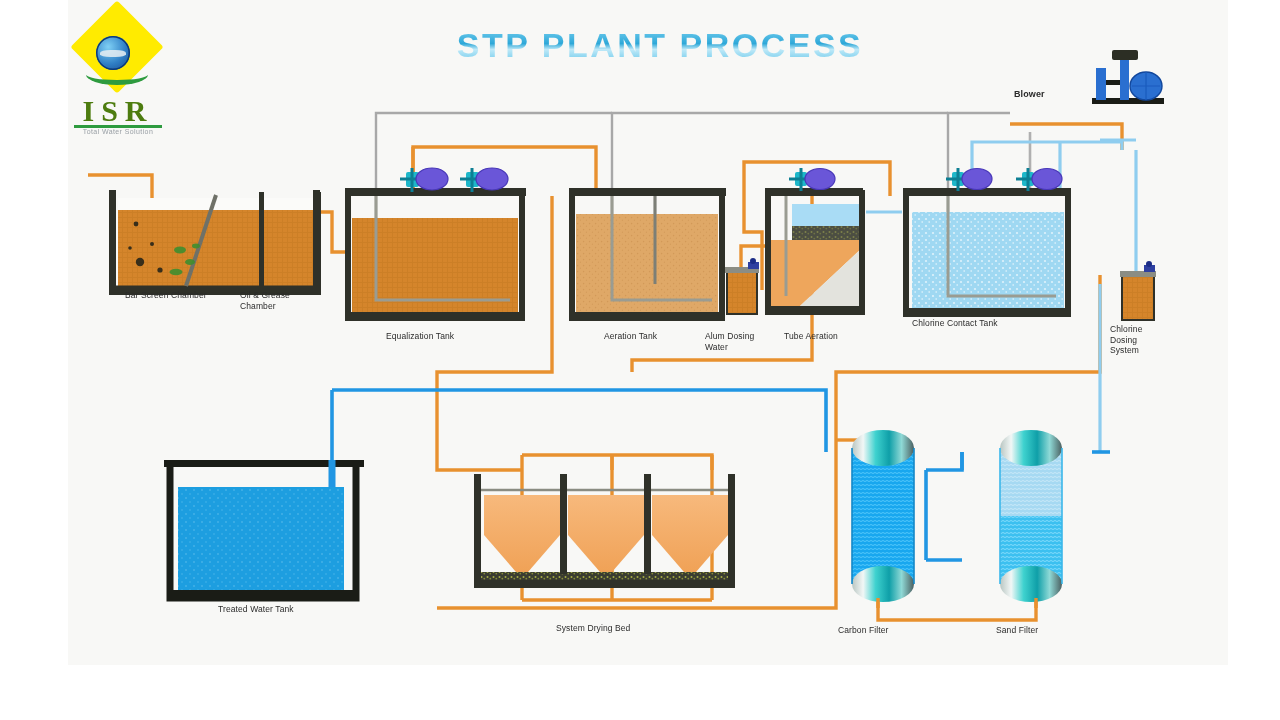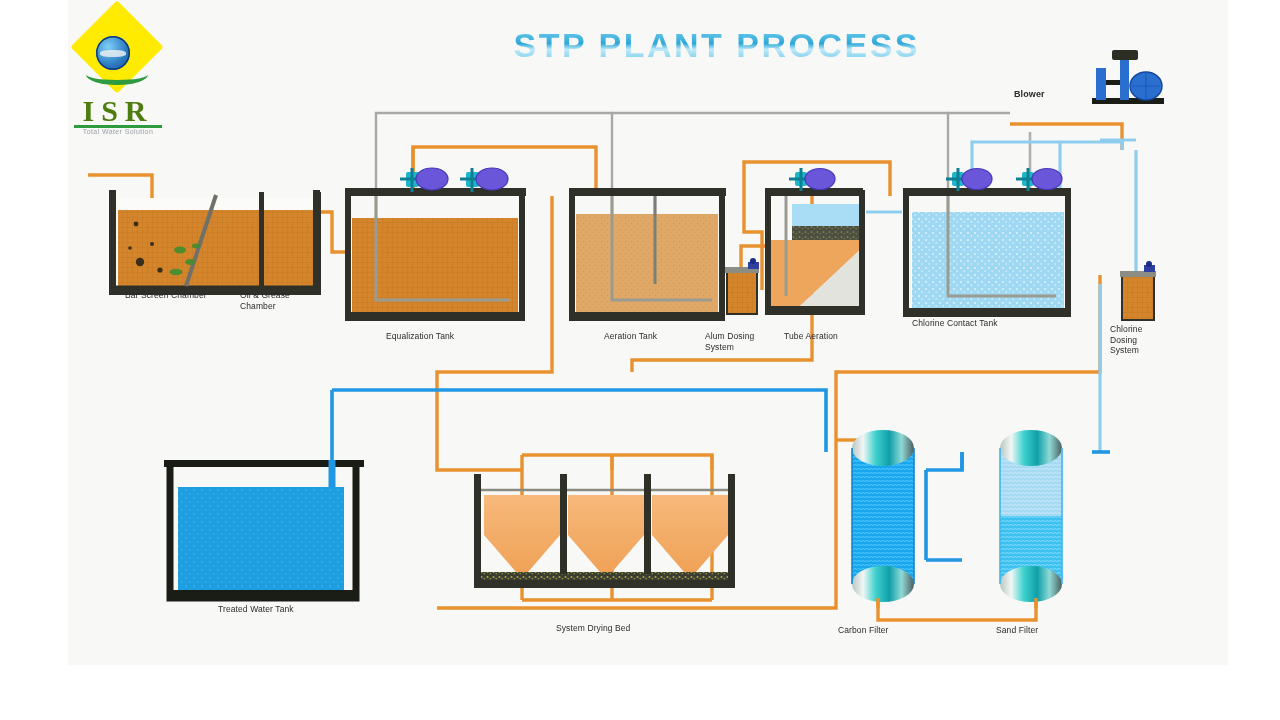--- a/index.html
+++ b/index.html
@@ -10,7 +10,7 @@
   svg.diagram{position:absolute;left:0;top:0;width:1280px;height:720px;}
   .lbl{position:absolute;font-family:"Liberation Sans",sans-serif;font-size:8.5px;color:#2b2b2b;
        text-align:left;line-height:1.25;letter-spacing:.1px;white-space:pre-line;}
-  .title{position:absolute;left:400px;top:26px;width:520px;text-align:right;
+  .title{position:absolute;left:400px;top:26px;width:520px;text-align:center;
          font-family:"Liberation Sans",sans-serif;font-size:34px;font-weight:bold;
          letter-spacing:2.5px;
          background:linear-gradient(180deg,#7fd4f2 0%,#2ea8d8 45%,#bfe9f8 60%,#5cc2e8 100%);

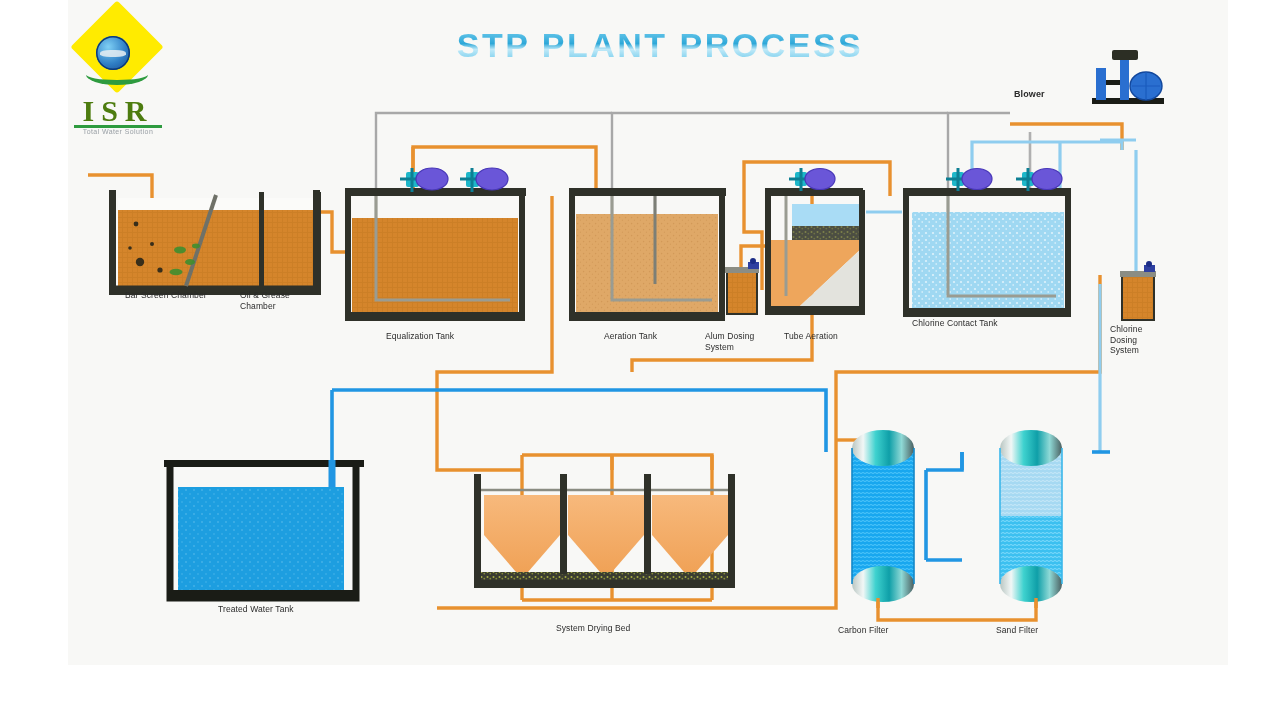--- a/index.html
+++ b/index.html
@@ -368,7 +368,7 @@
   <div class="lbl" style="left:386px;top:331px;width:94px">Equalization Tank</div>
   <div class="lbl" style="left:604px;top:331px;width:86px">Aeration Tank</div>
   <div class="lbl" style="left:705px;top:331px;width:72px">Alum Dosing
-System</div>
+Water</div>
   <div class="lbl" style="left:784px;top:331px;width:76px">Tube Aeration</div>
   <div class="lbl" style="left:912px;top:318px;width:116px">Chlorine Contact Tank</div>
   <div class="lbl" style="left:1110px;top:324px;width:62px">Chlorine

